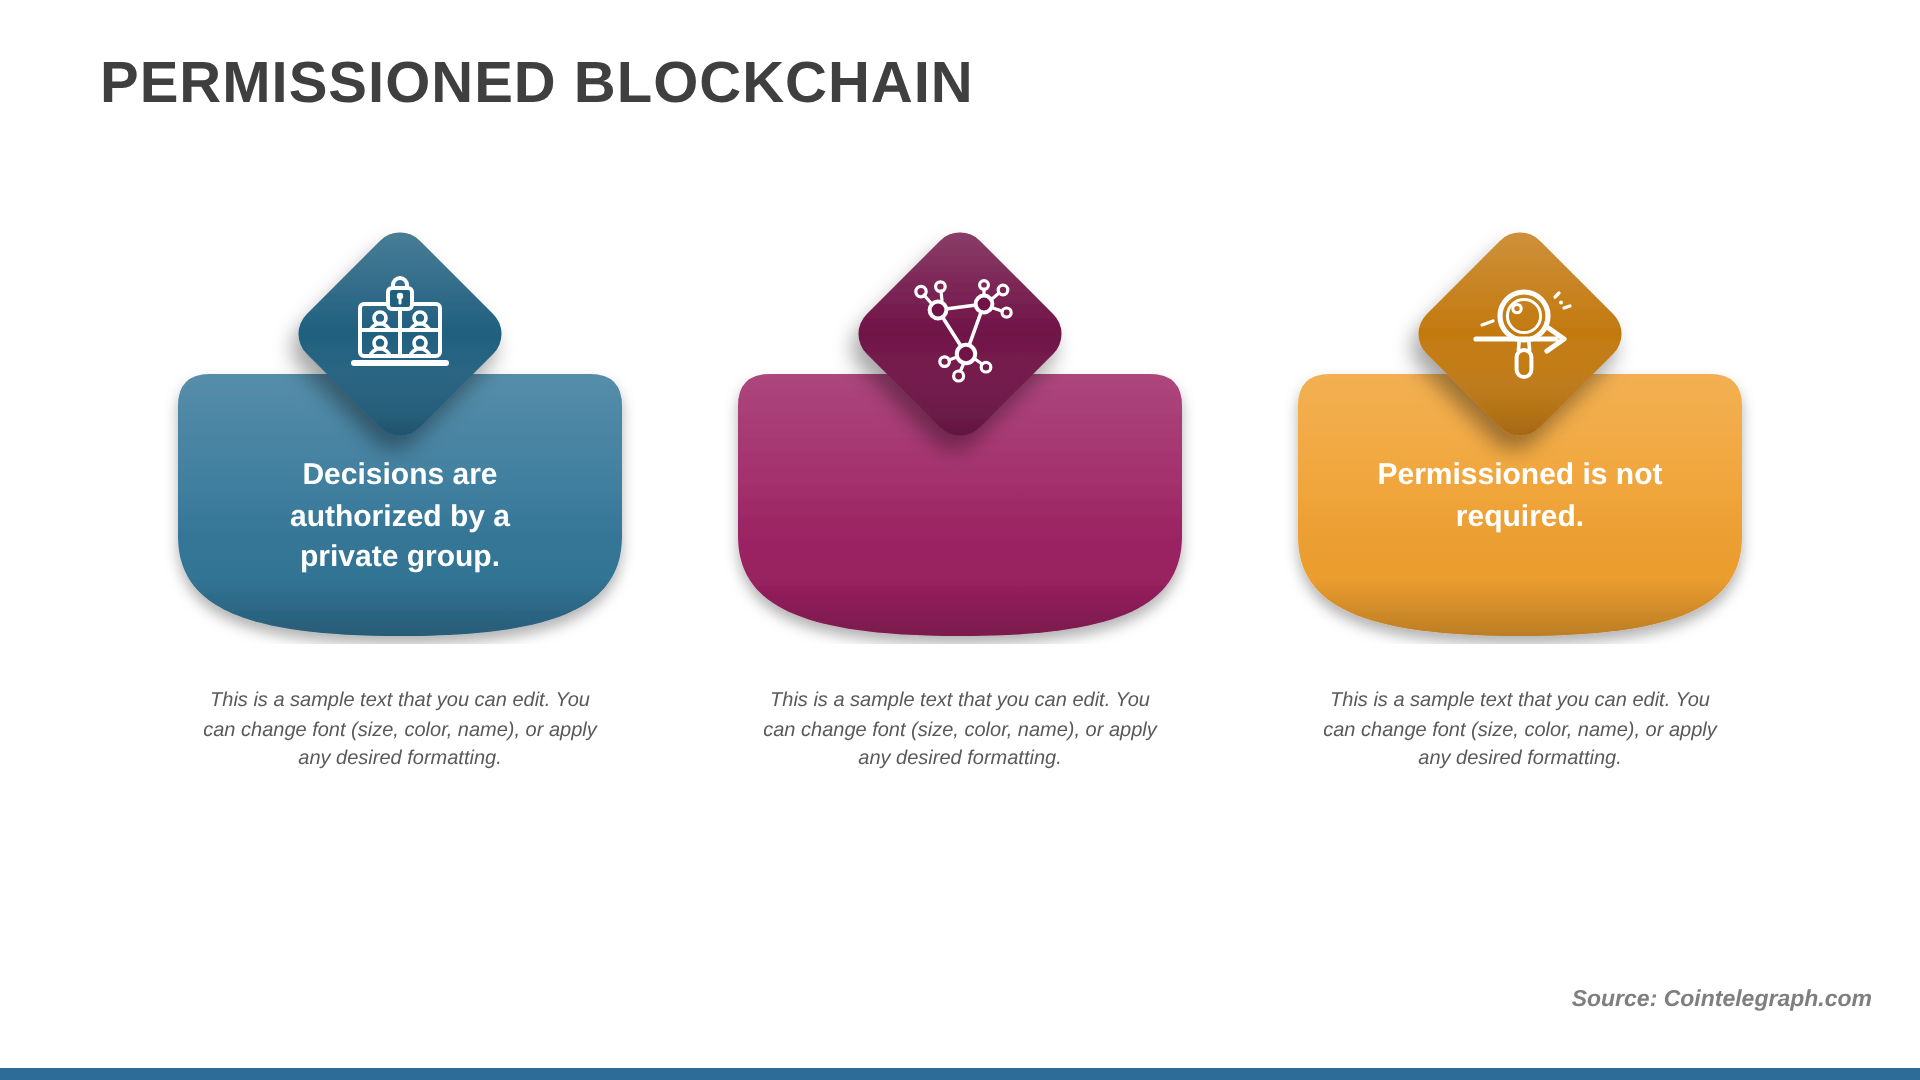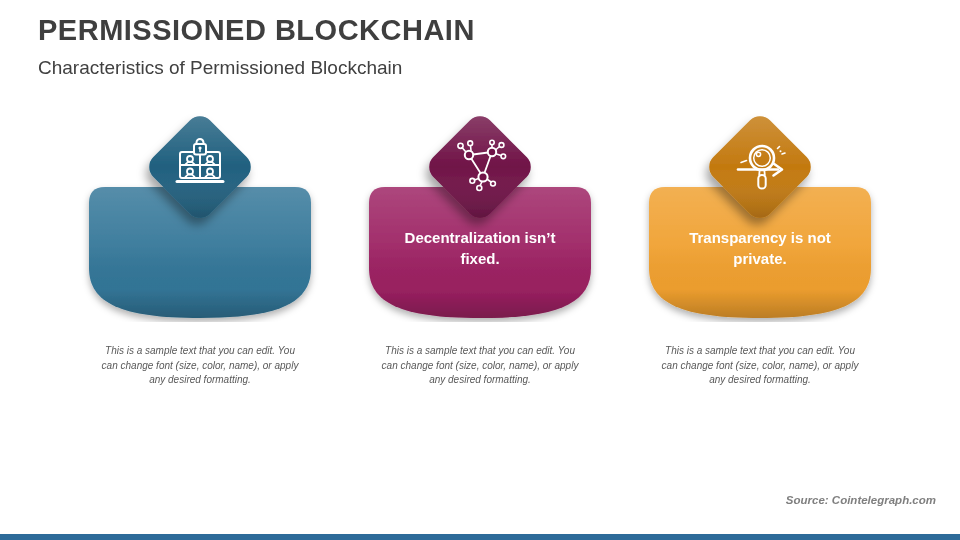--- a/index.html
+++ b/index.html
@@ -9,7 +9,7 @@
   }
   .header{position:absolute;left:38px;top:14px;}
   .title{
-    font-size:29px;font-weight:700;color:#3f3f3f;letter-spacing:0.5px;margin:0;
+    font-size:29px;font-weight:700;color:#3f3f3f;letter-spacing:0.5px;margin:12px;
   }
   .subtitle{
     font-size:19px;font-weight:400;color:#404040;margin:10px 0 0 0;

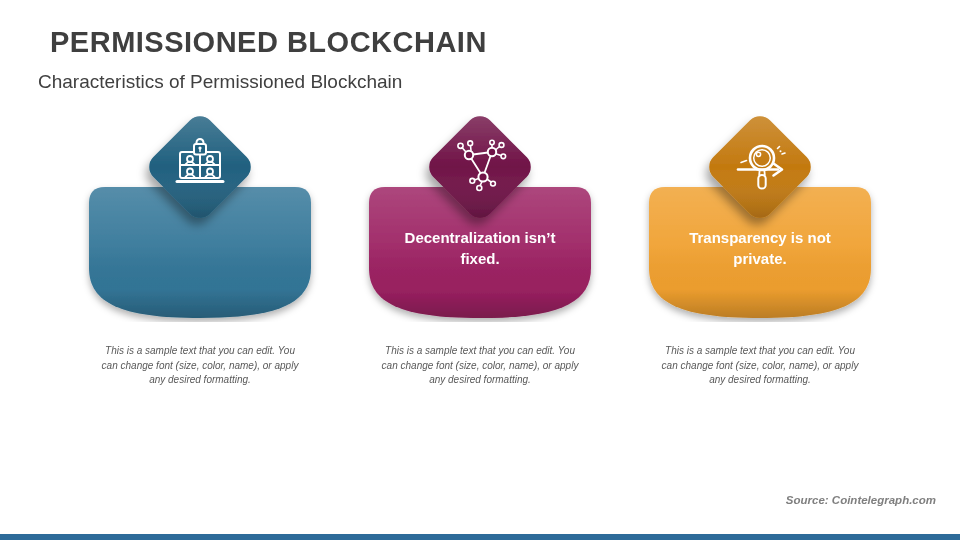--- a/index.html
+++ b/index.html
@@ -65,7 +65,6 @@
 
 <div class="header">
   <h1 class="title">PERMISSIONED BLOCKCHAIN</h1>
-  <div class="subtitle">Characteristics of Permissioned Blockchain</div>
 </div>
 
 <div class="cards-row">

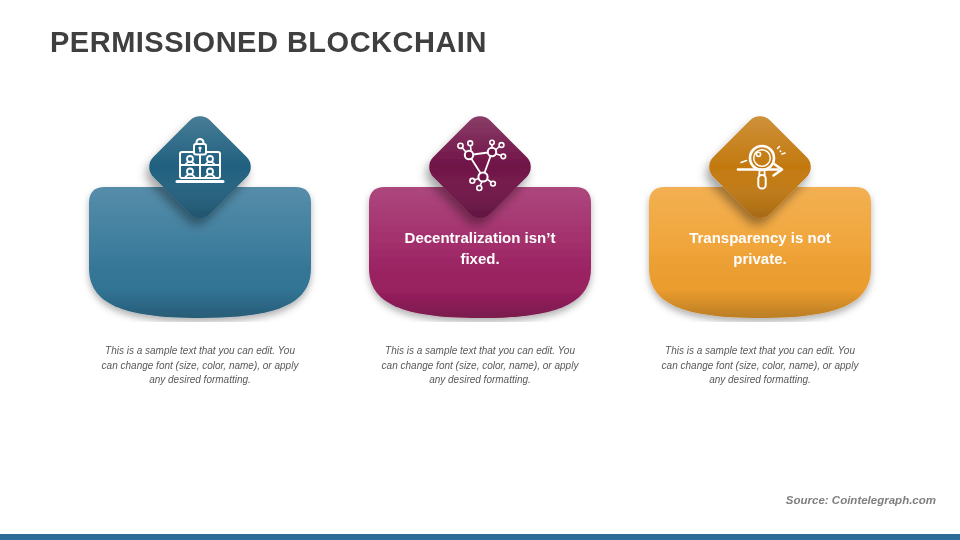--- a/index.html
+++ b/index.html
@@ -97,6 +97,7 @@
         <path class="icon-stroke" d="M28 10.2 V12.5" stroke-width="1.5"></path>
       </g>
     </svg>
+    <div class="card-label">Decisions are authorized by a private group.</div>
     <p class="card-desc">This is a sample text that you can edit. You can change font (size, color, name), or apply any desired formatting.</p>
   </div>
 

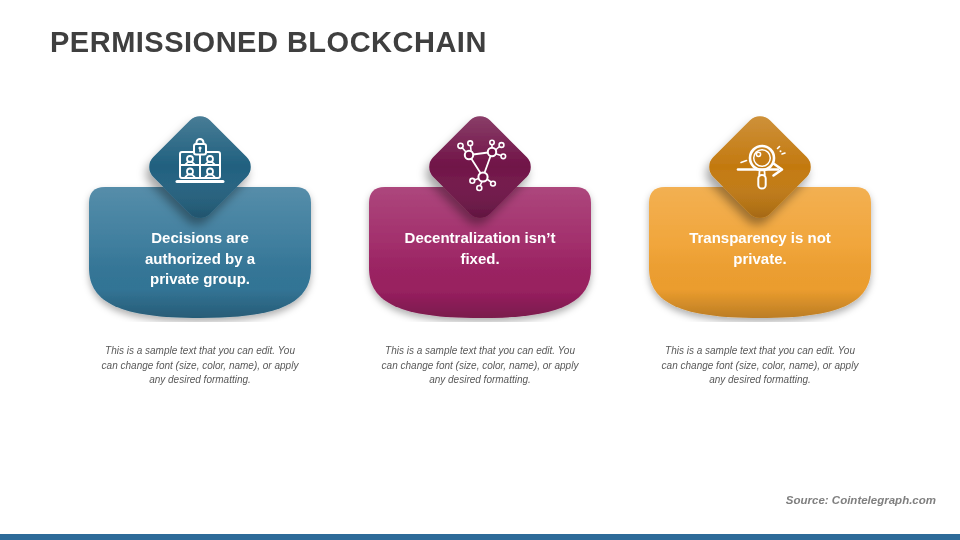--- a/index.html
+++ b/index.html
@@ -129,7 +129,6 @@
         <circle cx="31" cy="38" r="4.6" stroke="#ffffff" stroke-width="2" fill="#701347"></circle>
       </g>
     </svg>
-    <div class="card-label">Decentralization isn’t fixed.</div>
     <p class="card-desc">This is a sample text that you can edit. You can change font (size, color, name), or apply any desired formatting.</p>
   </div>
 

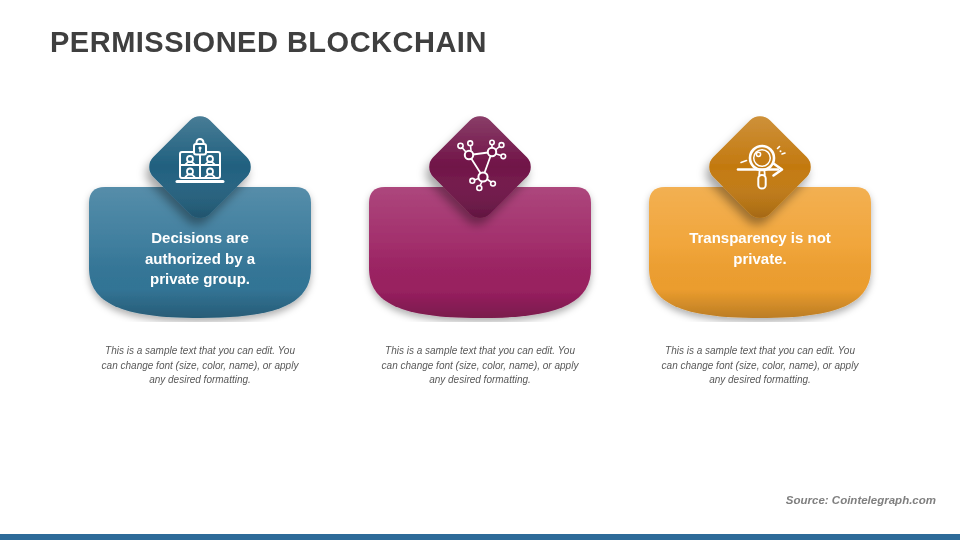--- a/index.html
+++ b/index.html
@@ -155,7 +155,7 @@
         <rect class="icon-stroke" x="26.3" y="36" width="7.4" height="13.5" rx="3.6" stroke-width="2"></rect>
       </g>
     </svg>
-    <div class="card-label">Transparency is not private.</div>
+    <div class="card-label">Permissioned is not required.</div>
     <p class="card-desc">This is a sample text that you can edit. You can change font (size, color, name), or apply any desired formatting.</p>
   </div>
 

